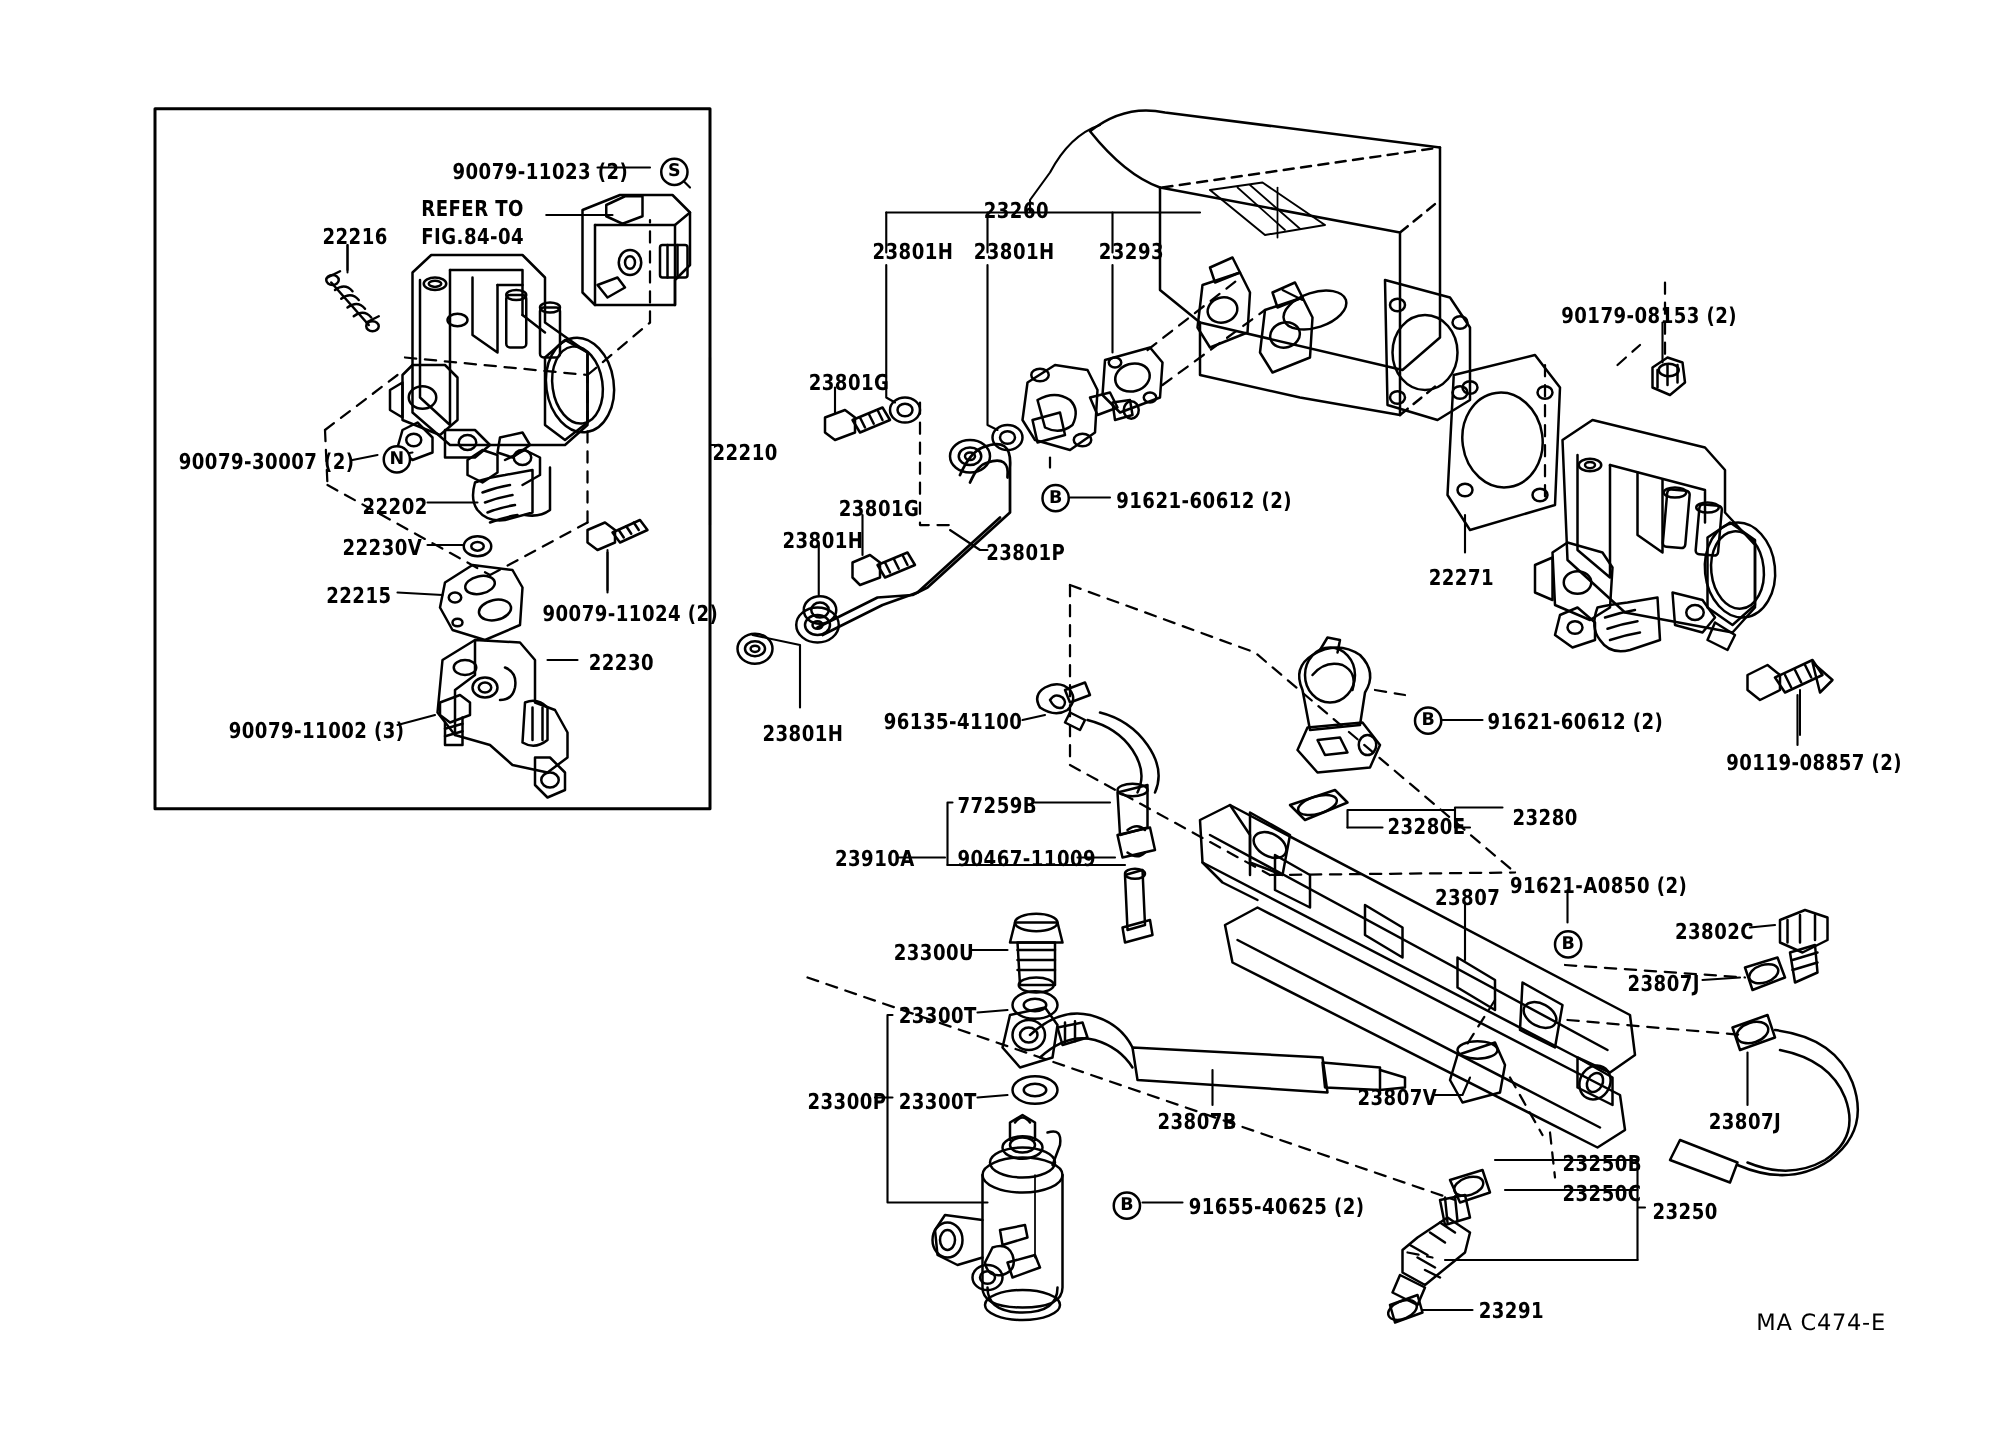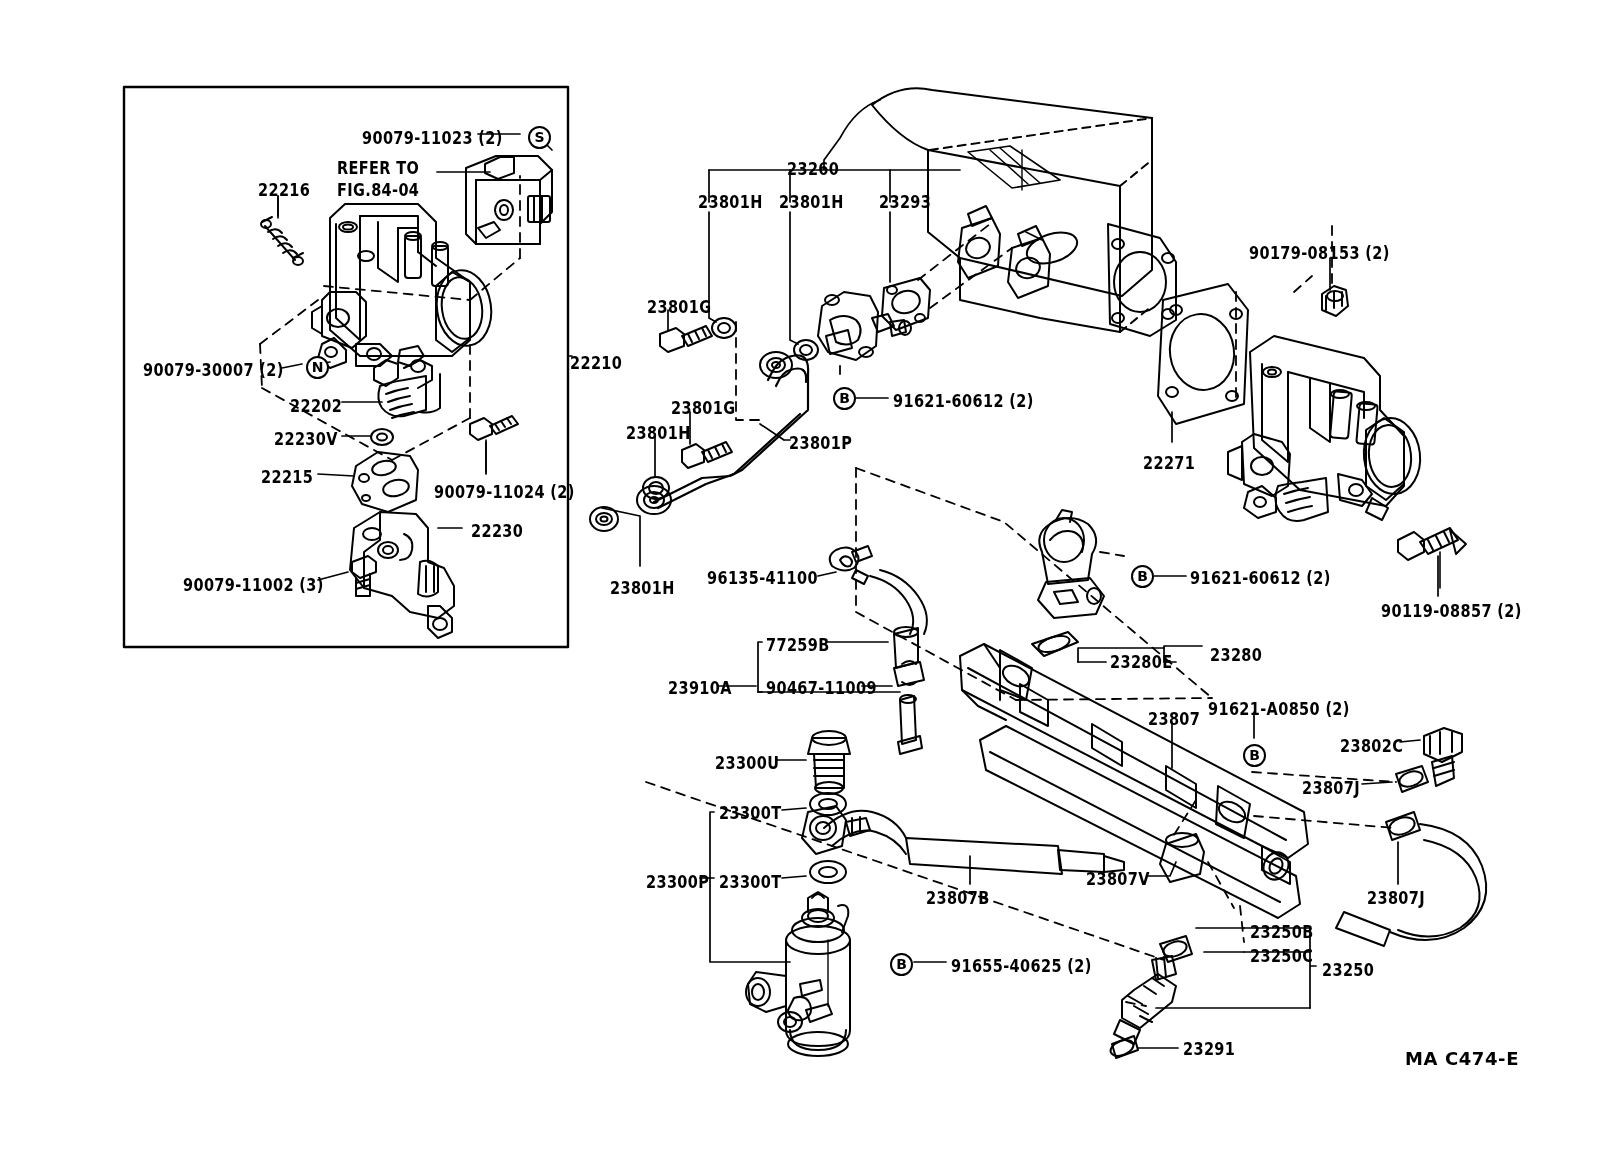--- a/index.html
+++ b/index.html
@@ -12,7 +12,7 @@
        font-family:"DejaVu Sans","Liberation Sans",sans-serif;
        font-weight:bold;font-size:17.5px;letter-spacing:0.4px;
        font-stretch:condensed;transform:scaleX(0.92);transform-origin:left center;}
-  .figid{position:absolute;font-weight:bold;font-size:18px;letter-spacing:.6px;}
+  .figid{position:absolute;font-weight:normal;font-size:18px;letter-spacing:.6px;}
   .cmark{position:absolute;width:23px;height:23px;border:2.4px solid #000;
          border-radius:50%;box-sizing:border-box;font-weight:bold;font-size:14px;
          line-height:18px;text-align:center;background:#fff;}

